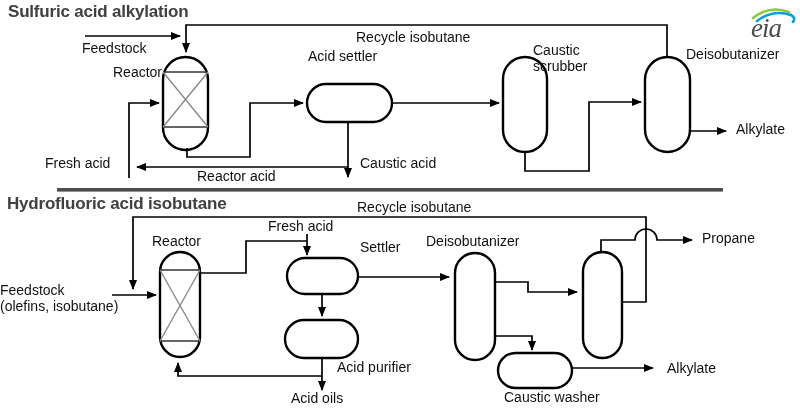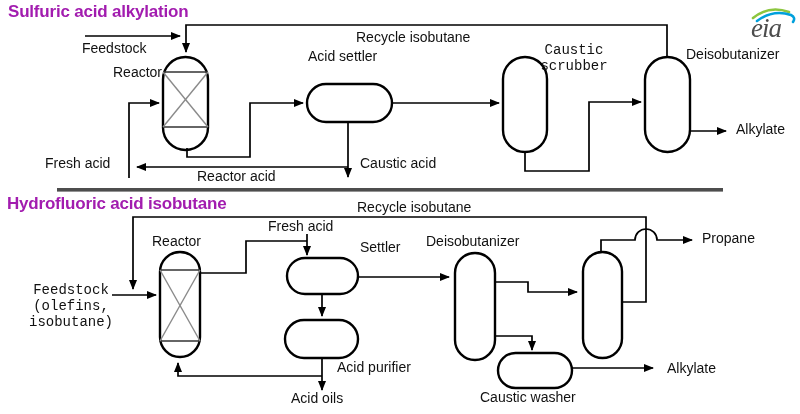--- a/index.html
+++ b/index.html
@@ -13,7 +13,7 @@
     white-space:pre-line;letter-spacing:0px;
   }
   .title{
-    position:absolute;font-size:17px;line-height:19px;font-weight:bold;color:#a21caf;
+    position:absolute;font-size:17px;line-height:19px;font-weight:bold;color:#404040;
     letter-spacing:-0.2px;white-space:nowrap;
   }
   .center{text-align:center;font-family:Liberation Mono, monospace;}

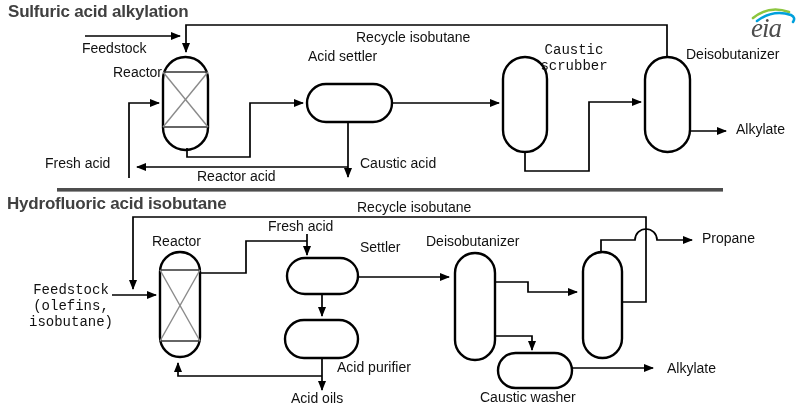--- a/index.html
+++ b/index.html
@@ -16,7 +16,7 @@
     position:absolute;font-size:17px;line-height:19px;font-weight:bold;color:#404040;
     letter-spacing:-0.2px;white-space:nowrap;
   }
-  .center{text-align:center;font-family:Liberation Mono, monospace;}
+  .center{text-align:left;}
   #eia-logo{position:absolute;left:744px;top:2px;width:56px;height:42px;}
   #eia-logo text{font-family:"Liberation Serif","DejaVu Serif",serif;font-style:italic;}
 </style>

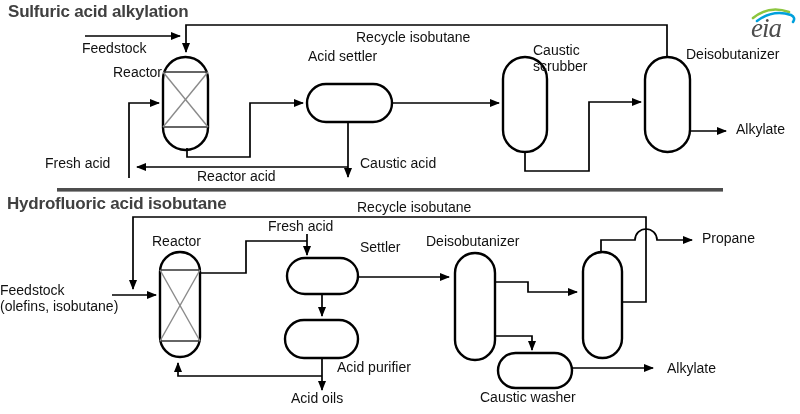--- a/index.html
+++ b/index.html
@@ -138,7 +138,7 @@
   <div class="lbl" style="left:426px;top:233px">Deisobutanizer</div>
   <div class="lbl" style="left:337px;top:359px">Acid purifier</div>
   <div class="lbl" style="left:291px;top:390px">Acid oils</div>
-  <div class="lbl" style="left:480px;top:389px">Caustic washer</div>
+  <div class="lbl" style="left:504px;top:389px">Caustic washer</div>
   <div class="lbl" style="left:702px;top:230px">Propane</div>
   <div class="lbl" style="left:667px;top:360px">Alkylate</div>
 

